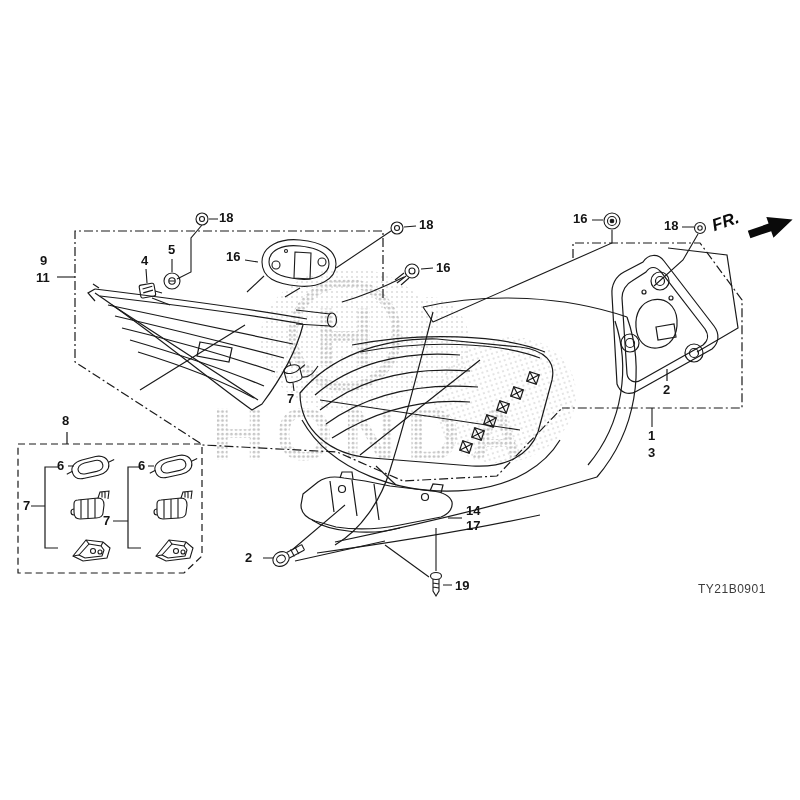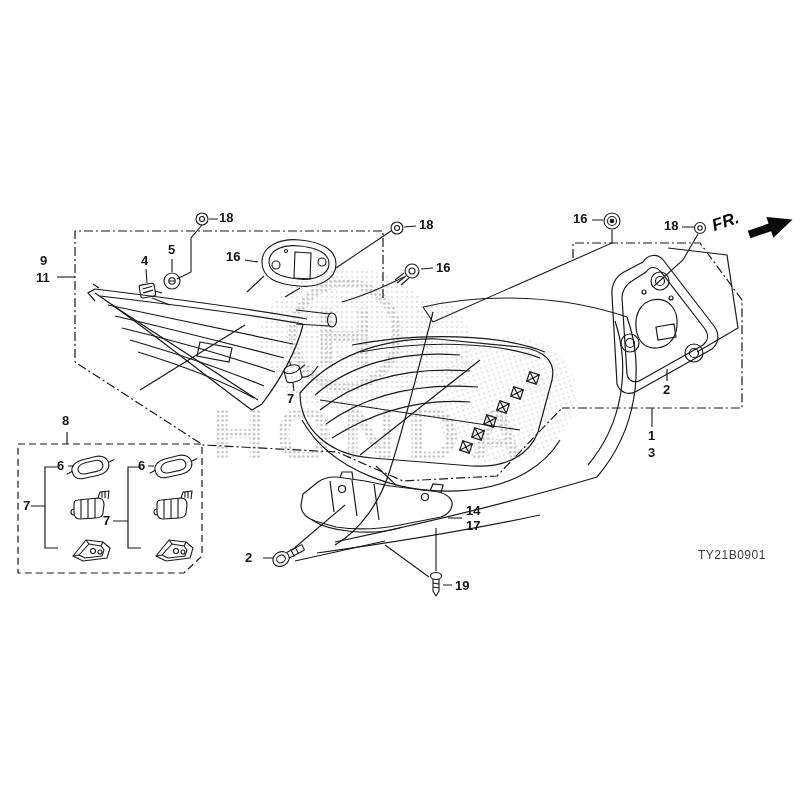--- a/index.html
+++ b/index.html
@@ -10,7 +10,7 @@
            letter-spacing:0;}
   .fr-label{position:absolute;left:712px;top:212px;font-size:17px;font-weight:800;
             font-style:italic;color:#0a0a0a;transform:rotate(-19deg);}
-  .diagram-code{position:absolute;left:698px;top:548px;font-size:12px;color:#3c3c3c;
+  .diagram-code{position:absolute;left:698px;top:582px;font-size:12px;color:#3c3c3c;
                 letter-spacing:0.5px;}
   .wm-logo{font-size:84px;font-weight:700;}
   .wm-text{font-size:74px;font-weight:700;letter-spacing:10px;}

